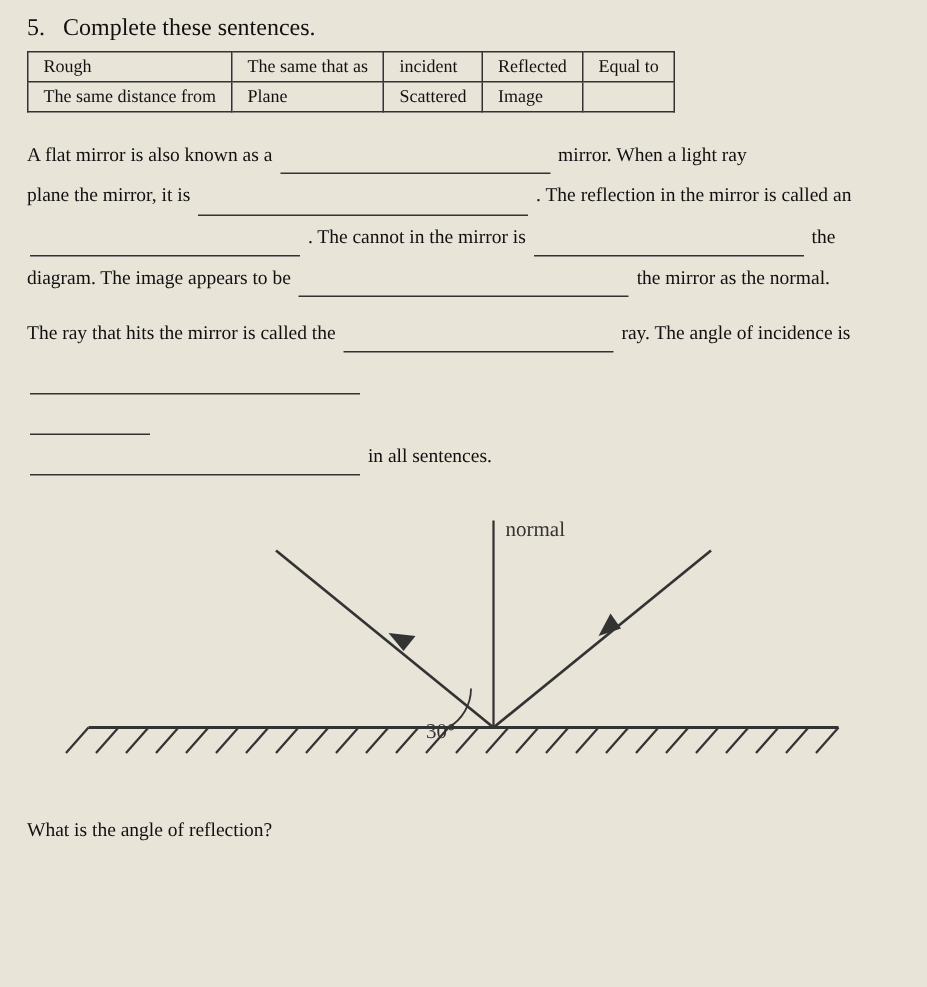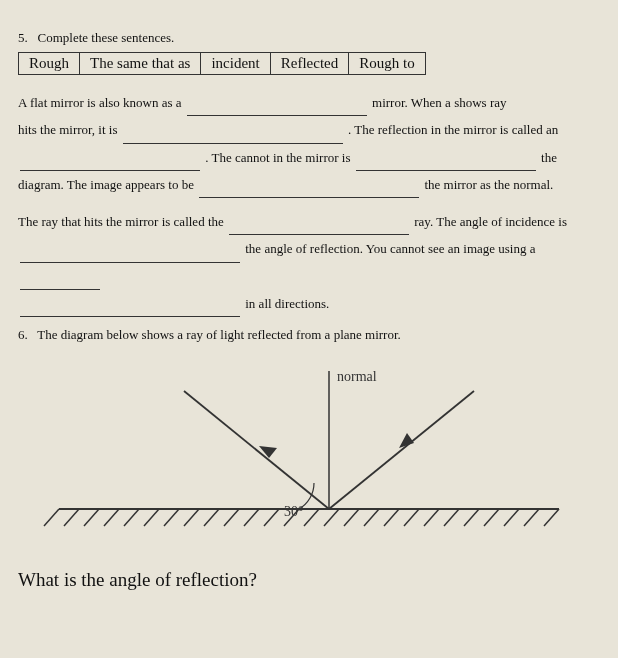--- a/index.html
+++ b/index.html
@@ -13,9 +13,8 @@
       color: #111;
     }
     .question-number {
-      font-size: 13px;
+      font-size: 16px;
       margin-bottom: 6px;
-      margin-top: 20px;
     }
     .word-bank-table {
       border-collapse: collapse;

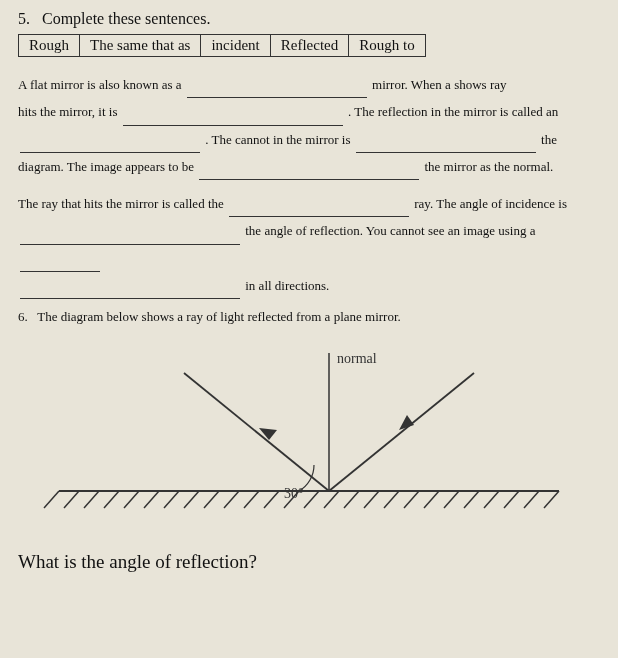--- a/index.html
+++ b/index.html
@@ -19,7 +19,7 @@
     .word-bank-table {
       border-collapse: collapse;
       margin-bottom: 14px;
-      font-size: 15px;
+      font-size: 12px;
     }
     .word-bank-table td {
       border: 1px solid #333;

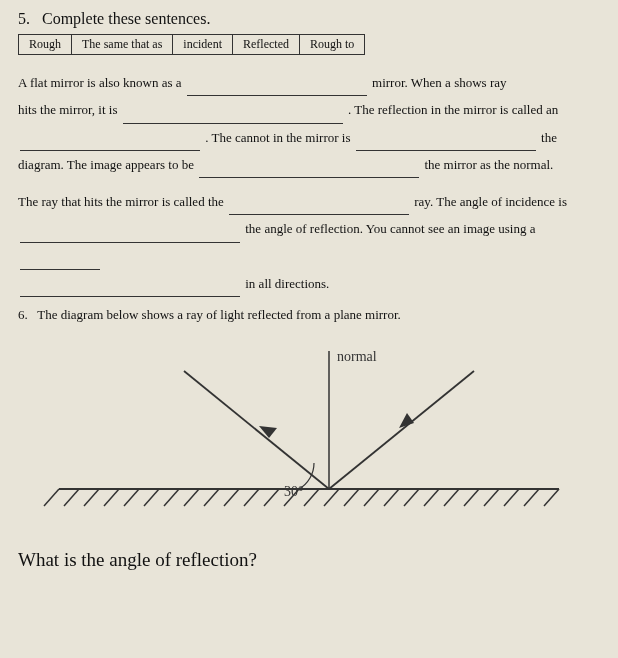--- a/index.html
+++ b/index.html
@@ -80,7 +80,7 @@
         <td>The same that as</td>
         <td>incident</td>
         <td>Reflected</td>
-        <td>Rough to</td>
+        <td>Equal to</td>
       </tr>
     </tbody>
   </table>

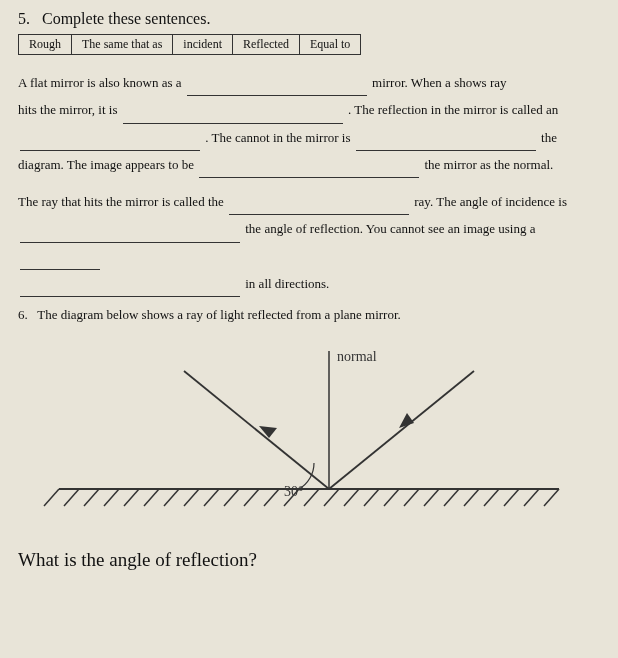--- a/index.html
+++ b/index.html
@@ -81,6 +81,13 @@
         <td>incident</td>
         <td>Reflected</td>
         <td>Equal to</td>
+      </tr>
+      <tr>
+        <td>The same distance from</td>
+        <td>Plane</td>
+        <td>Scattered</td>
+        <td>Image</td>
+        <td></td>
       </tr>
     </tbody>
   </table>

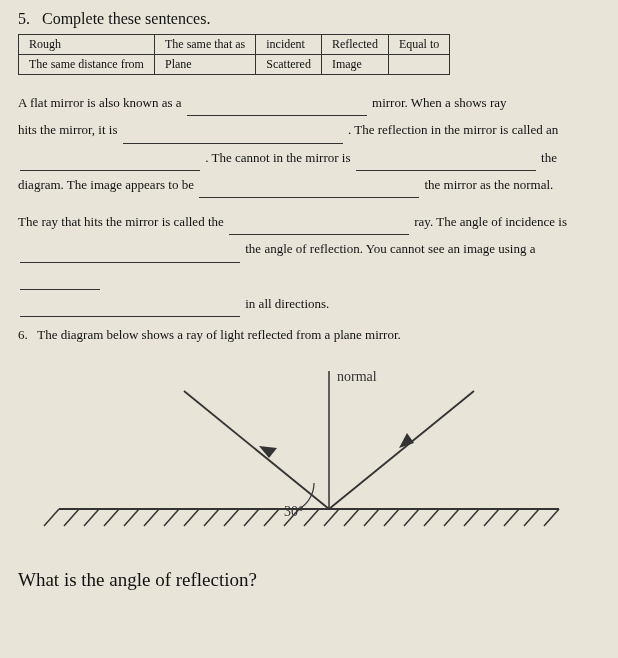--- a/index.html
+++ b/index.html
@@ -95,7 +95,7 @@
   <div class="fill-section">
     <span>A flat mirror is also known as a</span>
     <span class="blank blank-lg"></span>
-    <span>mirror. When a shows ray</span>
+    <span>mirror. When a light ray</span>
     <br>
     <span>hits the mirror, it is</span>
     <span class="blank blank-xl"></span>

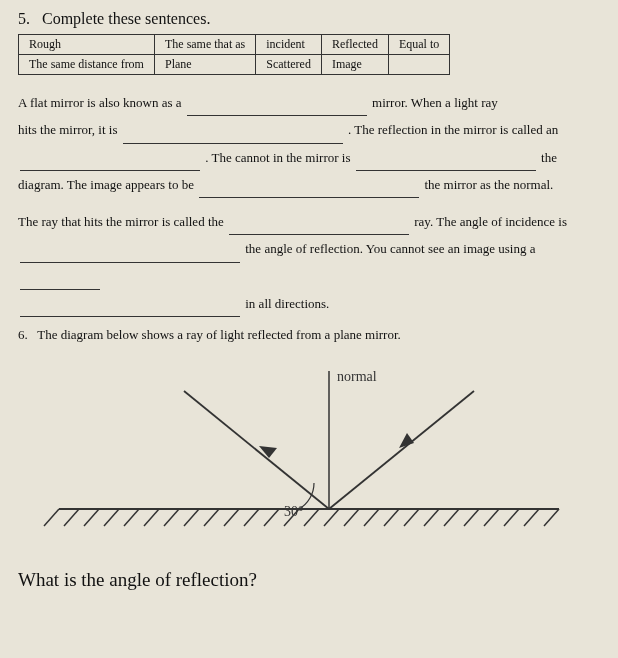--- a/index.html
+++ b/index.html
@@ -97,7 +97,7 @@
     <span class="blank blank-lg"></span>
     <span>mirror. When a light ray</span>
     <br>
-    <span>hits the mirror, it is</span>
+    <span>plane the mirror, it is</span>
     <span class="blank blank-xl"></span>
     <span>. The reflection in the mirror is called an</span>
     <br>

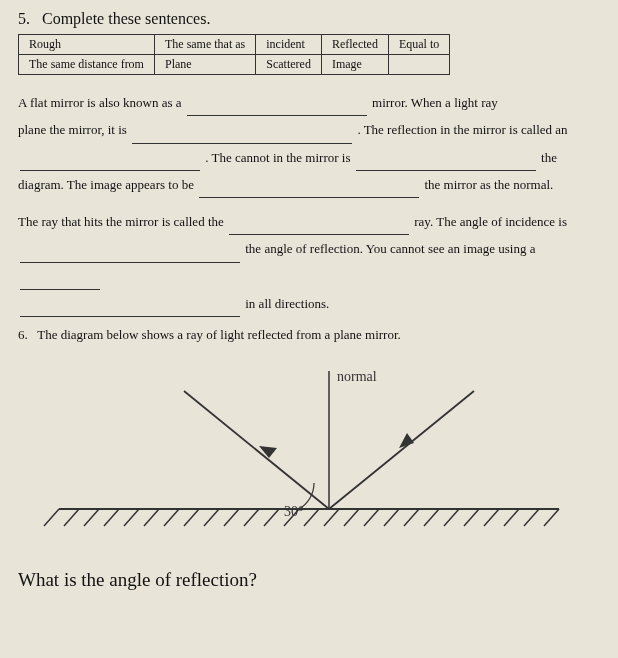--- a/index.html
+++ b/index.html
@@ -117,7 +117,6 @@
     <span>ray. The angle of incidence is</span>
     <br>
     <span class="blank blank-xl"></span>
-    <span>the angle of reflection. You cannot see an image using a</span>
     <br>
     <span class="blank blank-sm"></span>
     <br>

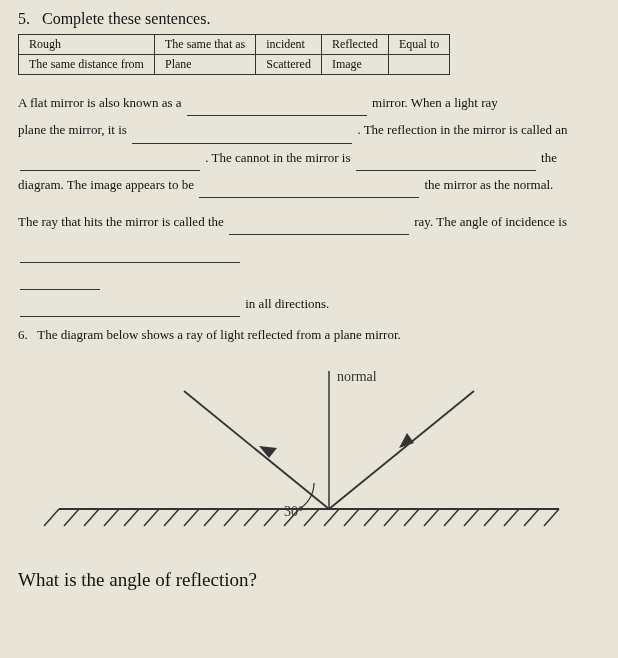--- a/index.html
+++ b/index.html
@@ -121,7 +121,7 @@
     <span class="blank blank-sm"></span>
     <br>
     <span class="blank blank-xl"></span>
-    <span>in all directions.</span>
+    <span>in all sentences.</span>
   </div>
 </div>
 

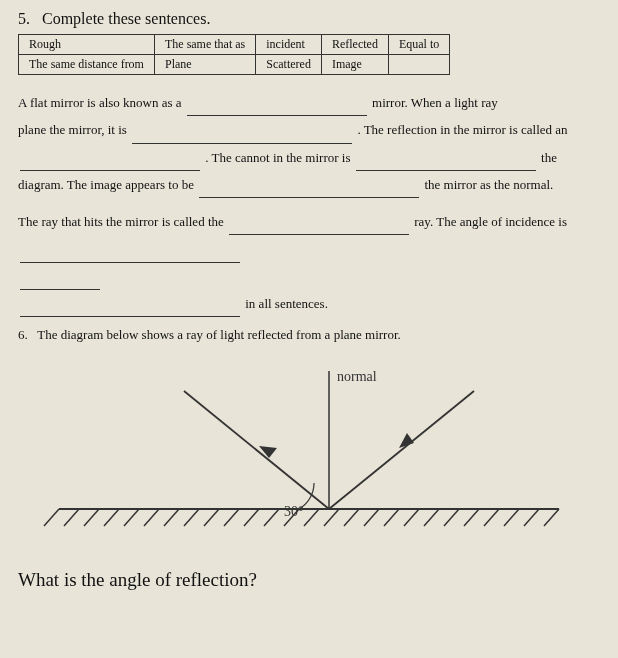--- a/index.html
+++ b/index.html
@@ -126,11 +126,6 @@
 </div>
 
 <div class="section6">
-  <div class="question-6-text">
-    <span>6.</span>
-    &nbsp;
-    <span>The diagram below shows a ray of light reflected from a plane mirror.</span>
-  </div>
 
   <div class="diagram-container">
     <svg class="mirror-diagram" viewBox="0 0 560 210">

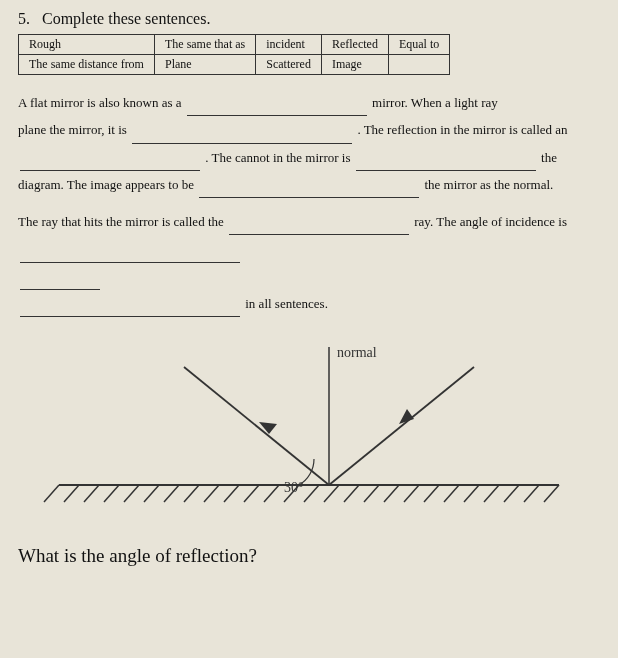--- a/index.html
+++ b/index.html
@@ -60,7 +60,7 @@
     }
     .what-is {
       margin-top: 6px;
-      font-size: 19px;
+      font-size: 13px;
     }
   </style>
 </head>

